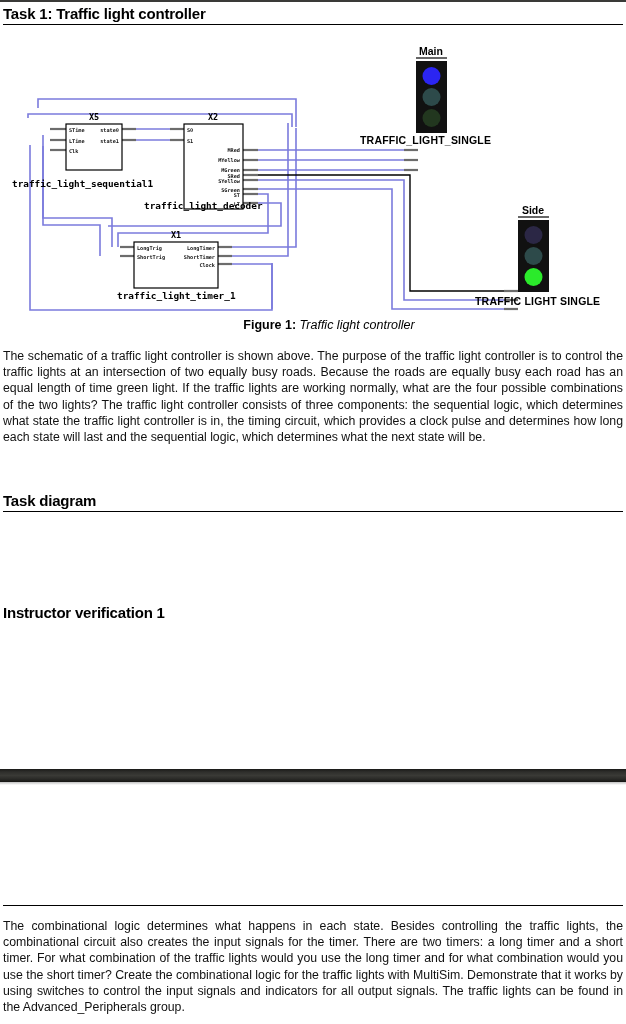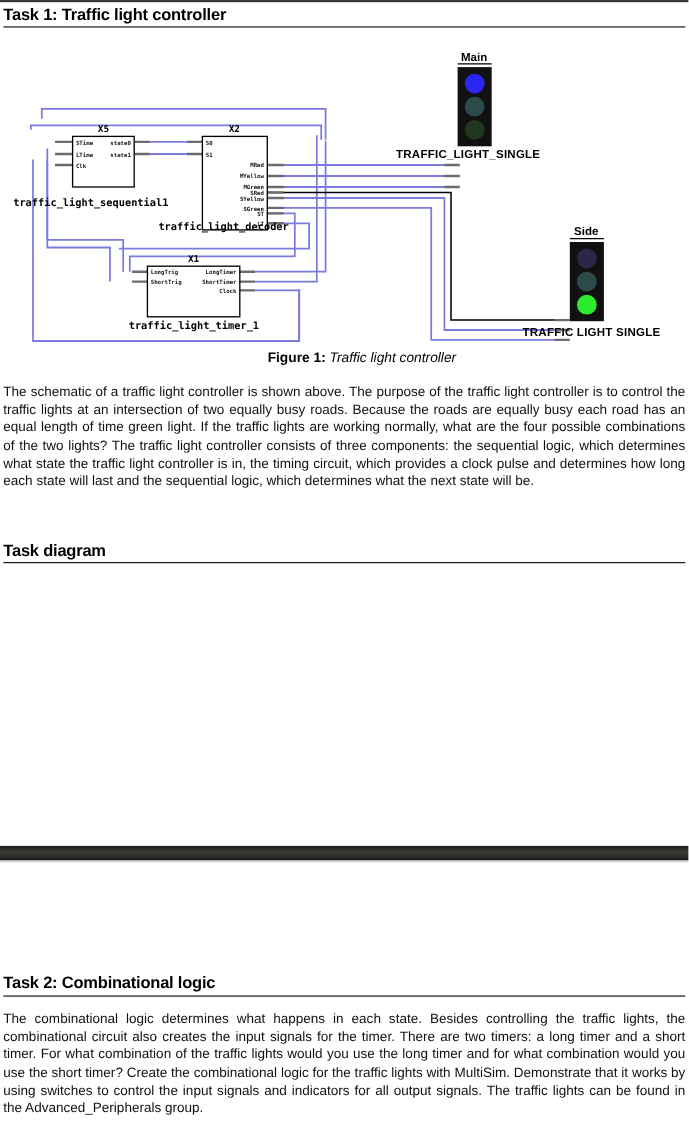--- a/index.html
+++ b/index.html
@@ -253,6 +253,7 @@
   <div class="sec-head" style="top:492px;">Task diagram</div>
   <div class="sec-rule" style="top:511px;"></div>
 
+  <div class="sec-head" style="top:604px;">Instructor verification 1</div>
 
   <div class="divider-band" style="top:769px;"></div>
   <div class="divider-shadow" style="top:782px;"></div>

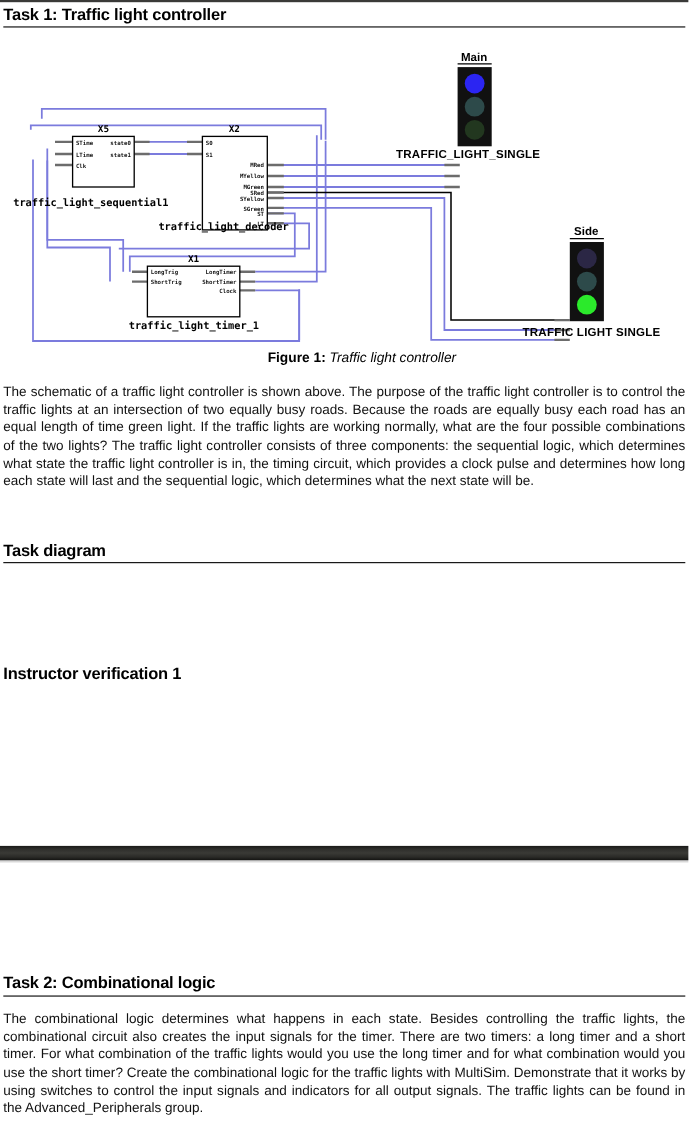--- a/index.html
+++ b/index.html
@@ -258,7 +258,6 @@
   <div class="divider-band" style="top:769px;"></div>
   <div class="divider-shadow" style="top:782px;"></div>
 
-  <div class="sec-head" style="top:885px;">Task 2: Combinational logic</div>
   <div class="sec-rule" style="top:905px;"></div>
   <div class="para" style="top:918px;">The combinational logic determines what happens in each state. Besides controlling the traffic lights, the combinational circuit also creates the input signals for the timer. There are two timers: a long timer and a short timer. For what combination of the traffic lights would you use the long timer and for what combination would you use the short timer? Create the combinational logic for the traffic lights with MultiSim. Demonstrate that it works by using switches to control the input signals and indicators for all output signals. The traffic lights can be found in the Advanced_Peripherals group.</div>
 

